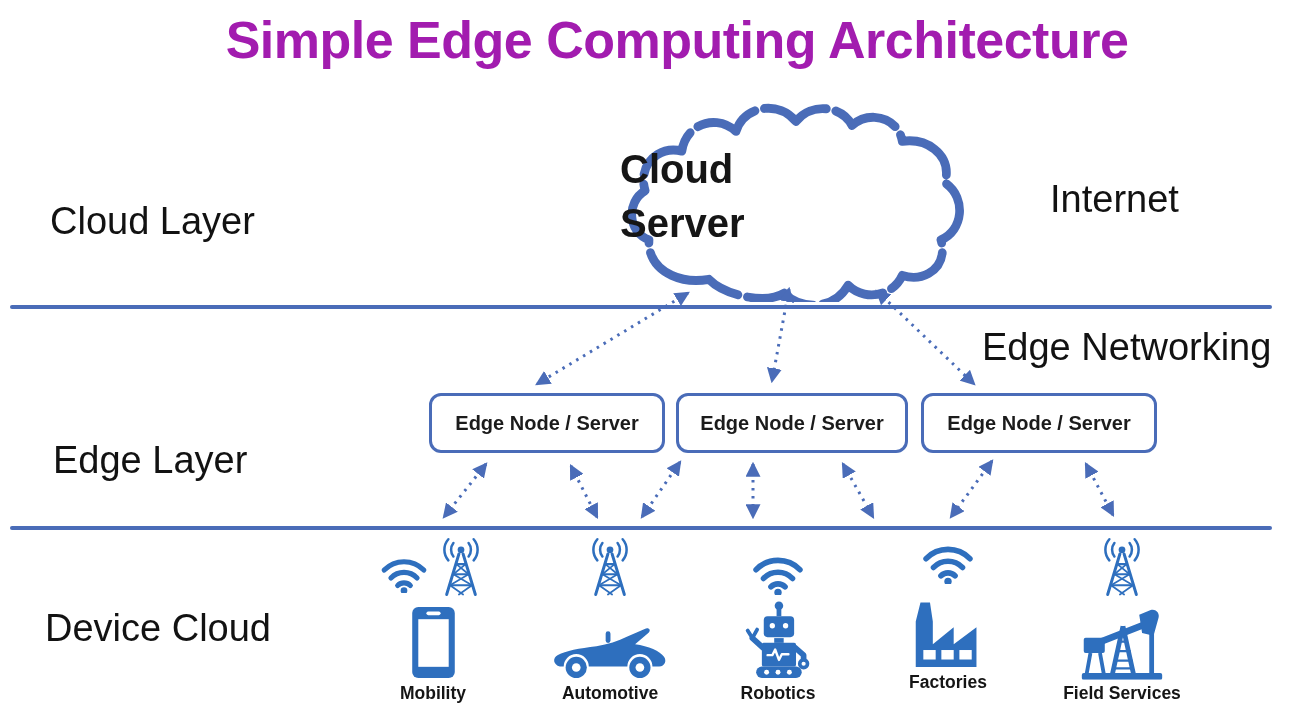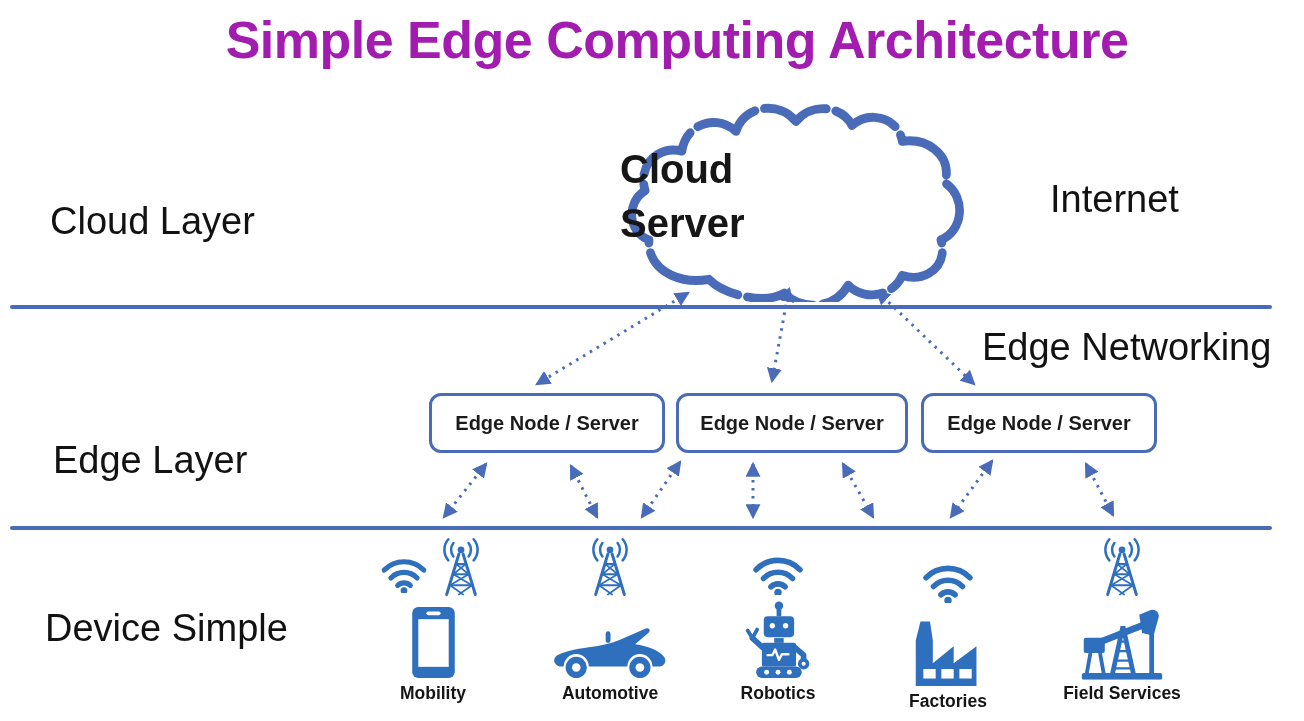--- a/index.html
+++ b/index.html
@@ -138,7 +138,7 @@
 
   <div class="abs layer-label" style="left:50px;top:200px;">Cloud Layer</div>
   <div class="abs layer-label" style="left:53px;top:407px;margin-top:32px;">Edge Layer</div>
-  <div class="abs layer-label" style="left:45px;top:607px;">Device Simple</div>
+  <div class="abs layer-label" style="left:45px;top:607px;">Device Cloud</div>
 
   <div class="abs side-label" style="left:1050px;top:178px;">Internet</div>
   <div class="abs side-label" style="left:982px;top:326px;">Edge Networking</div>

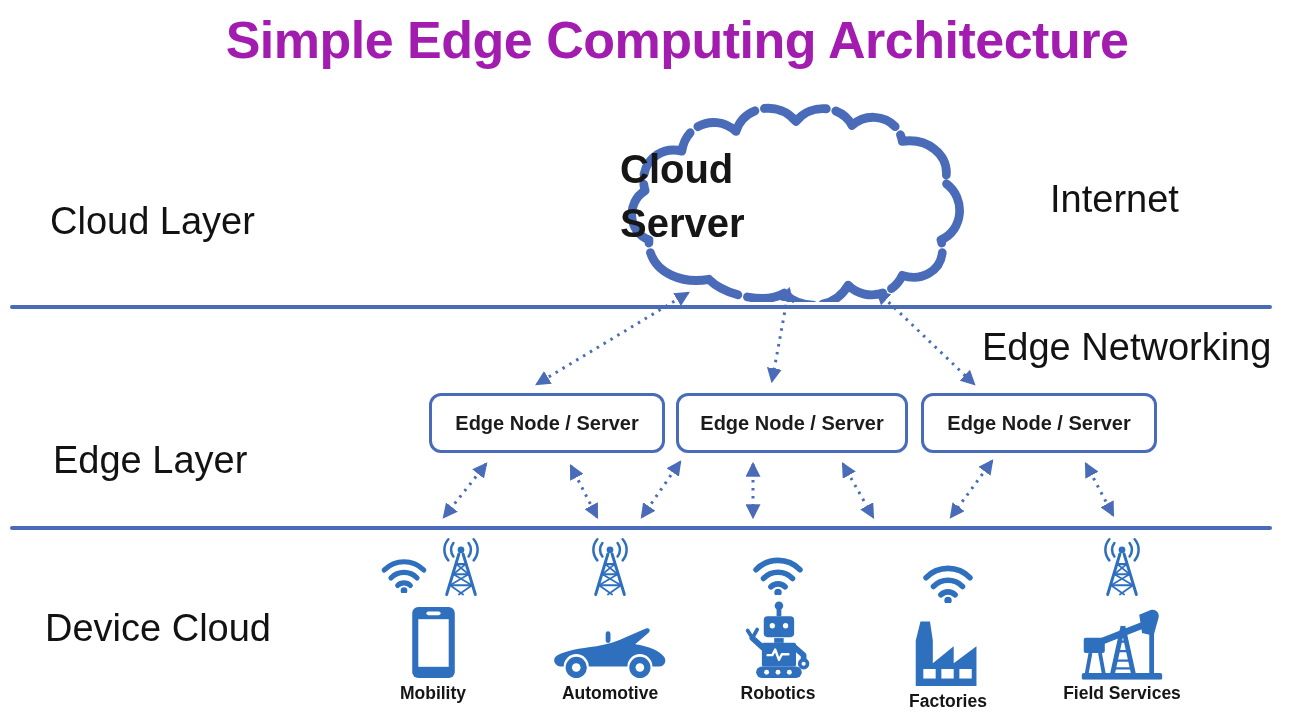--- a/index.html
+++ b/index.html
@@ -229,7 +229,7 @@
     <div class="device-label">Robotics</div>
   </div>
 
-  <div class="abs device-group" style="left:873px;top:548px;justify-content:space-between;">
+  <div class="abs device-group" style="left:873px;top:529px;justify-content:space-between;">
     <div class="conn-row">
       <svg class="icon" style="margin-bottom:3px;" width="56" height="42" viewBox="0 0 60 48">
           <use href="#sym-wifi"></use>

